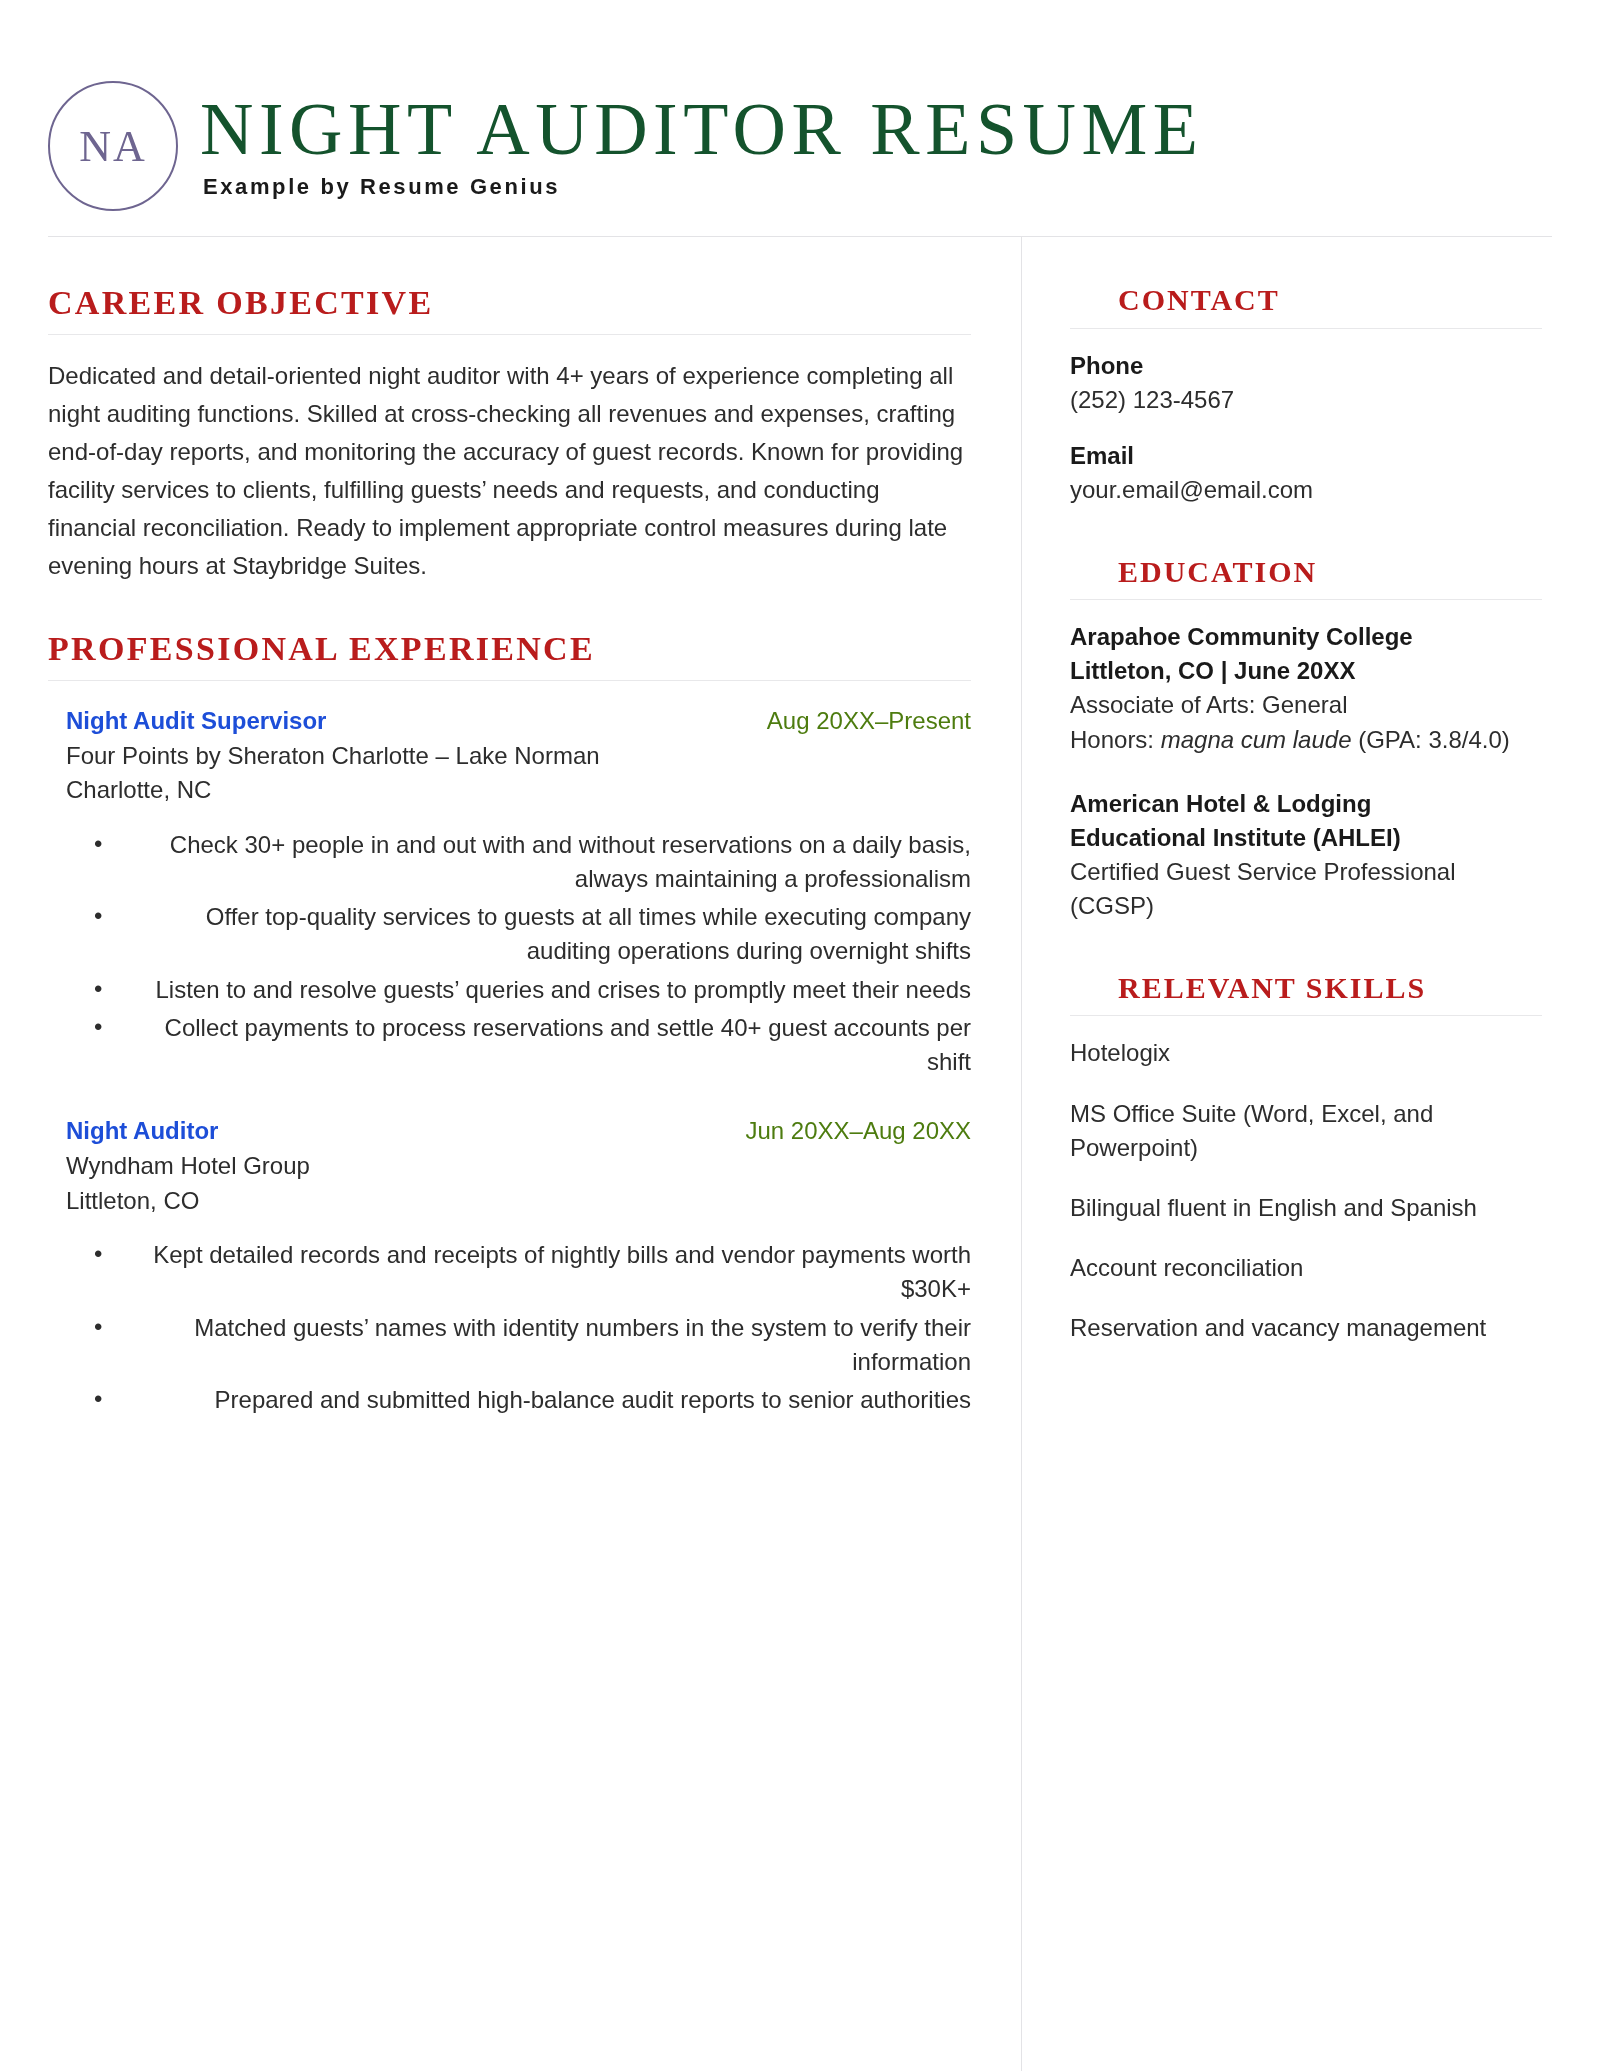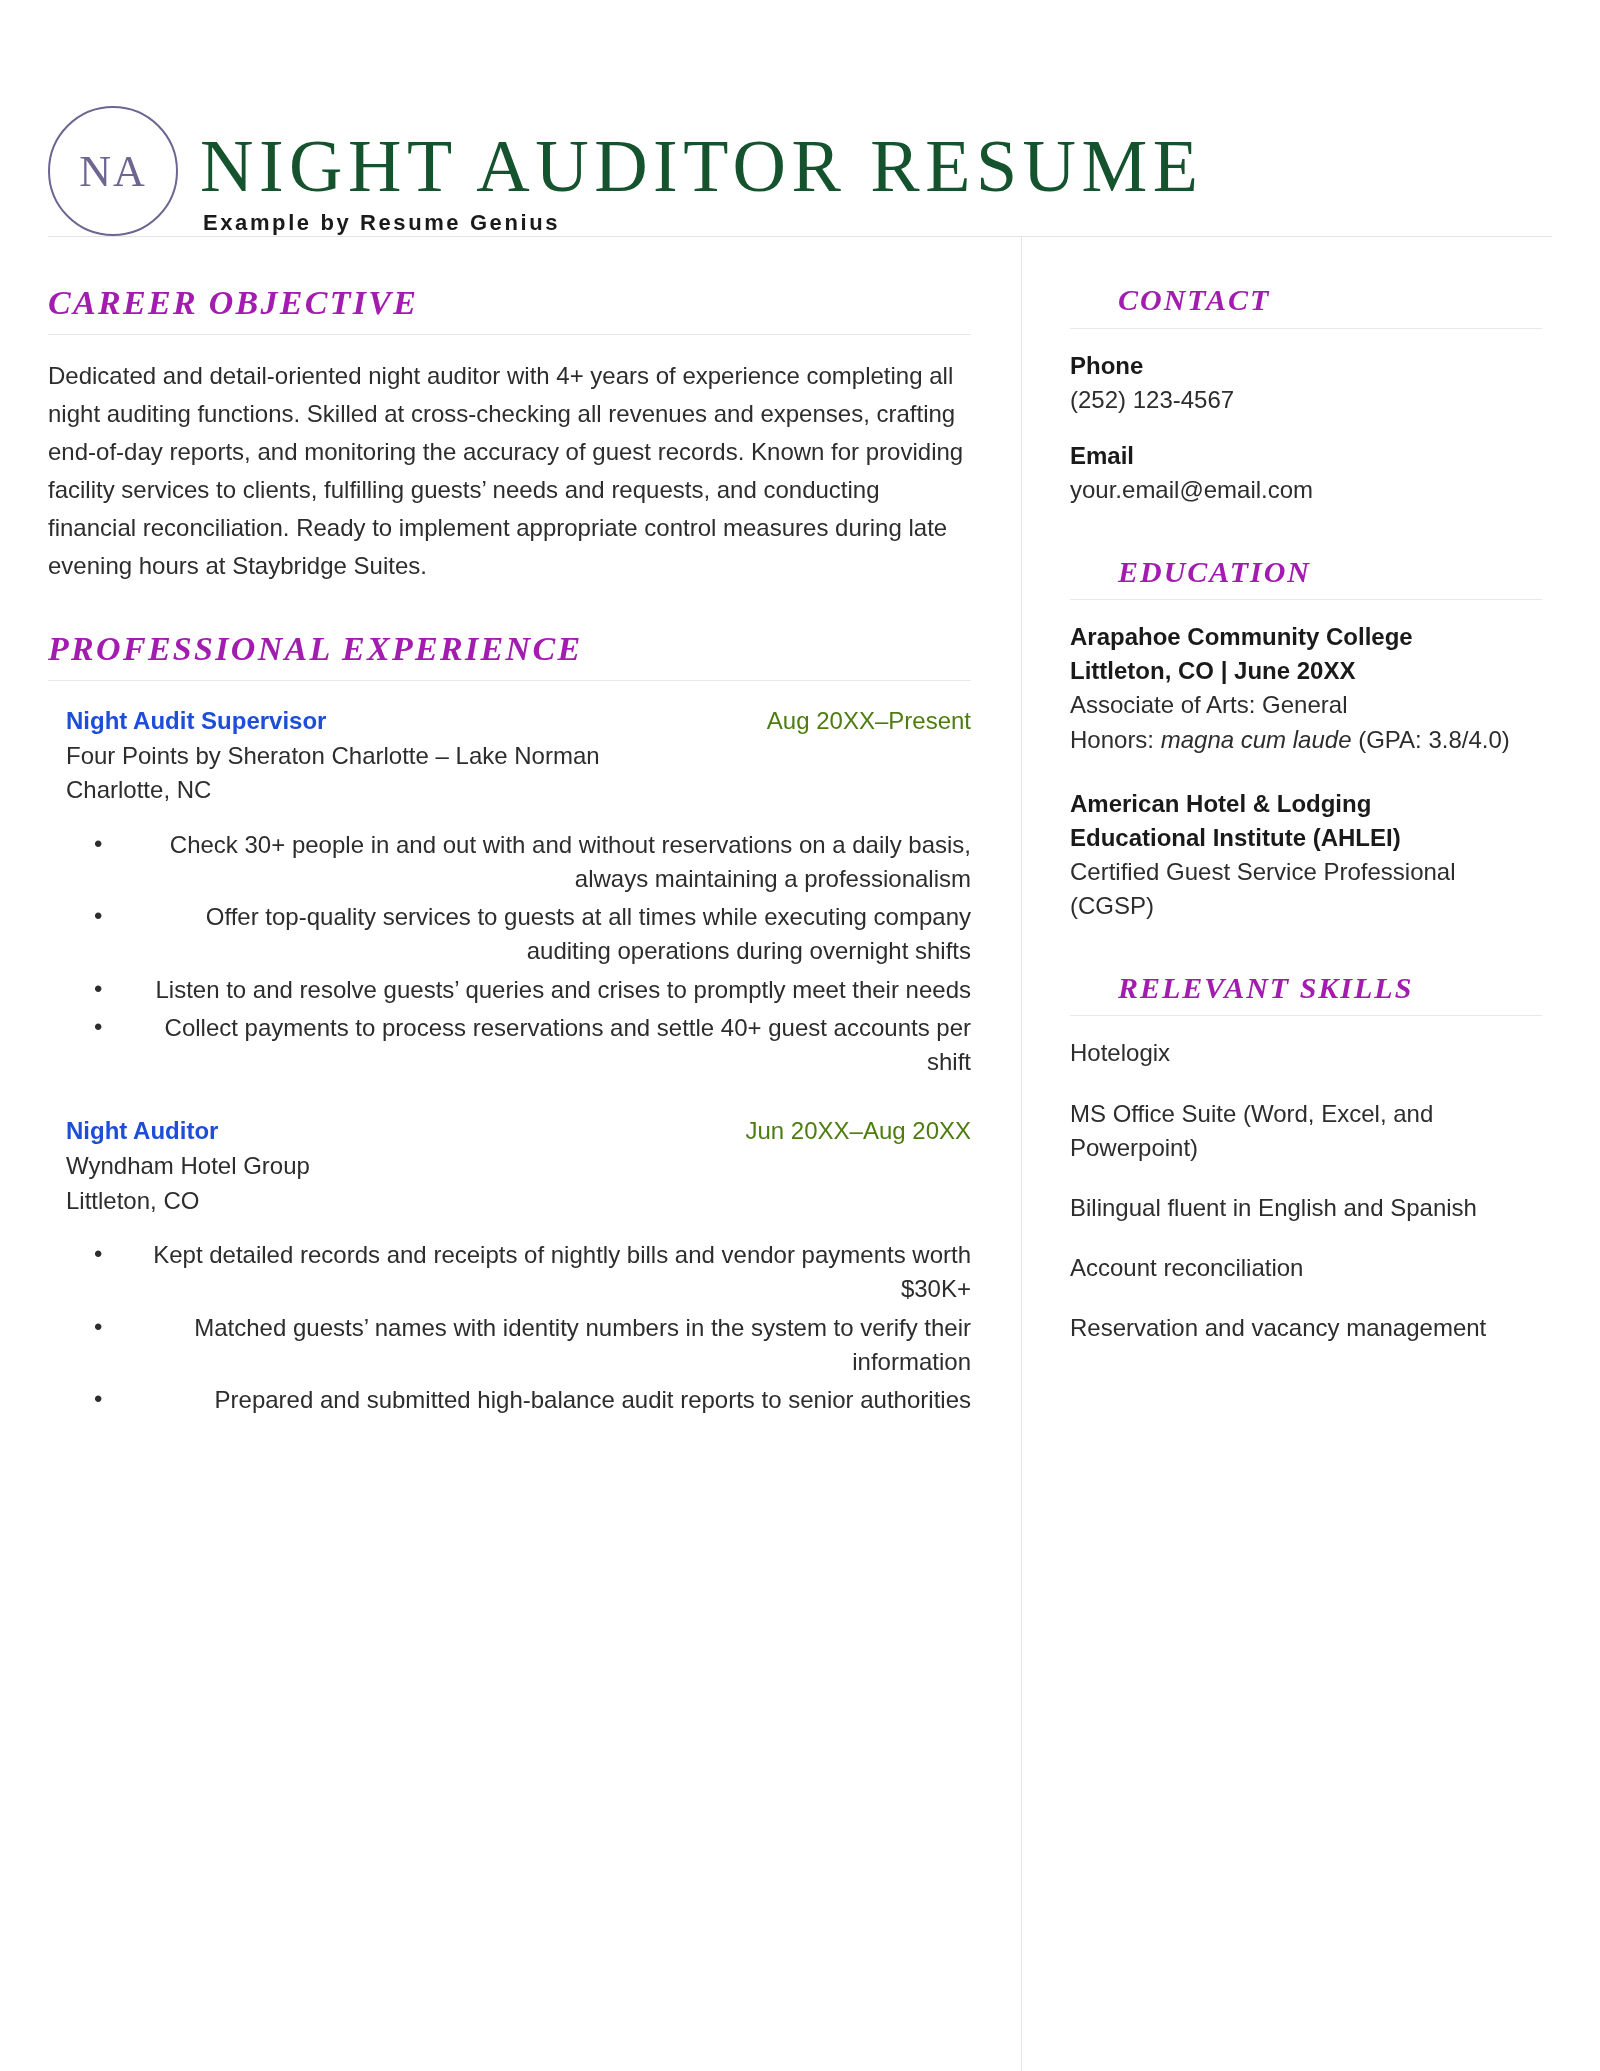--- a/index.html
+++ b/index.html
@@ -27,7 +27,7 @@
   
   .header {
     display: flex;
-    align-items: flex-end;
+    align-items: center;
     padding: 52px 60px 0 48px;
     height: 236px;
     box-sizing: border-box;

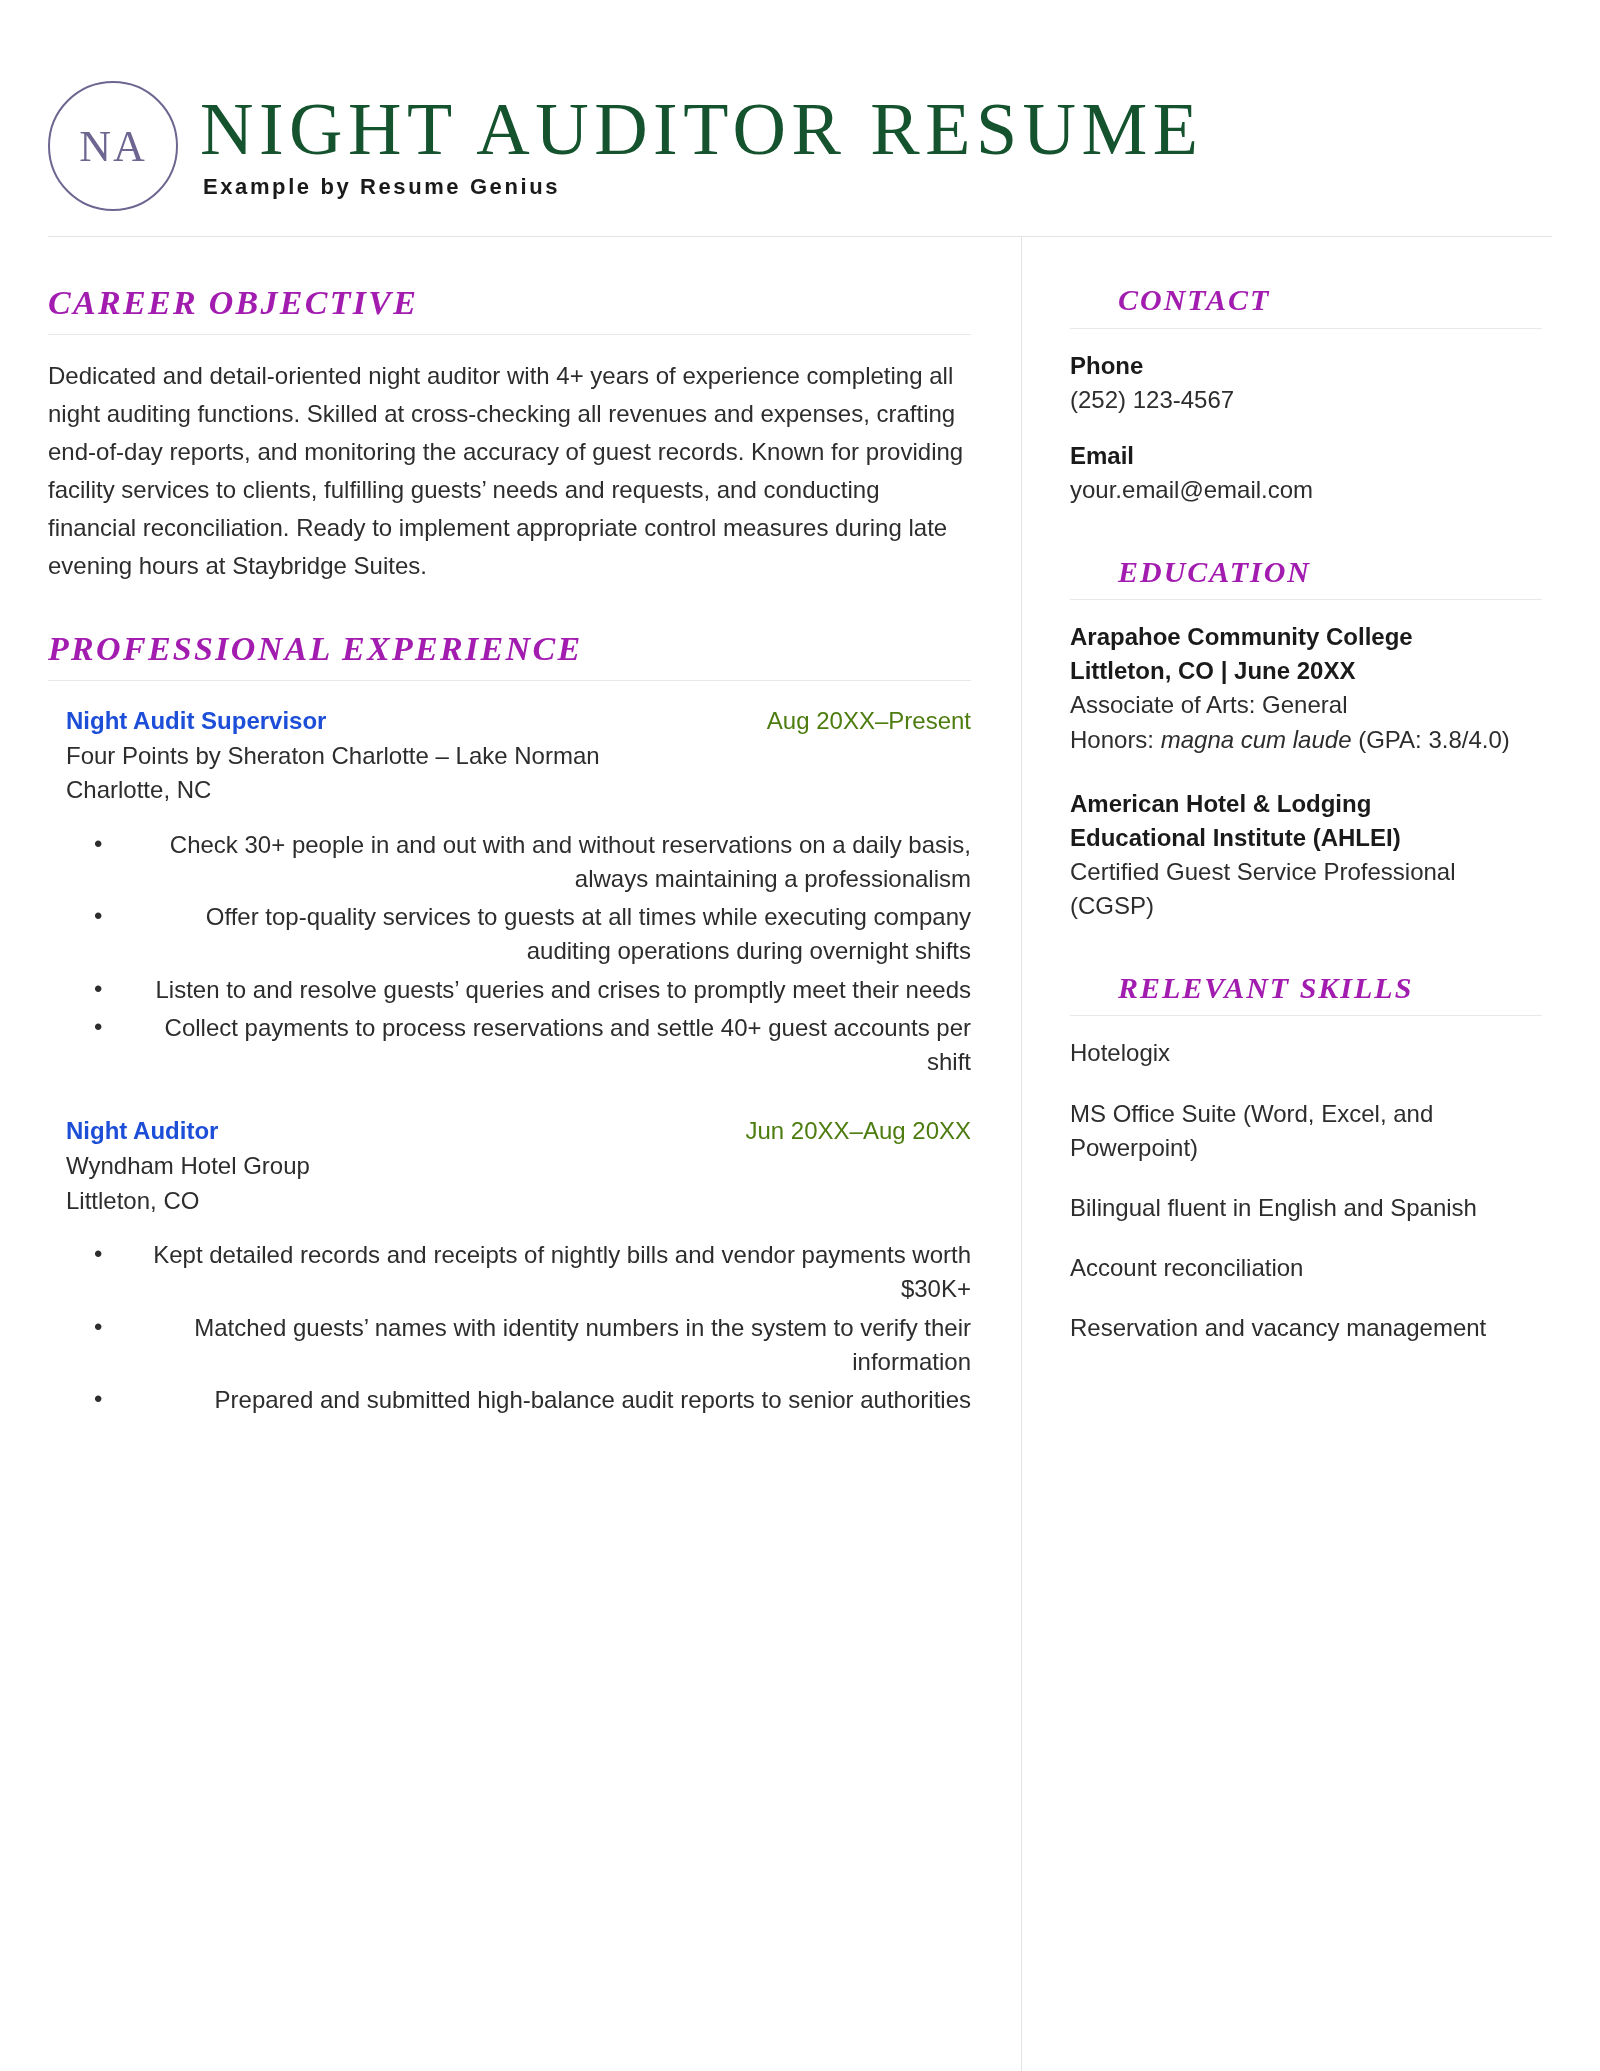--- a/index.html
+++ b/index.html
@@ -103,10 +103,9 @@
     font-size: 34px;
     letter-spacing: 2.3px;
     font-weight: bold;
-    color: #a21caf;
+    color: #b91c1c;
     margin: 0 0 12px 0;
     line-height: 1.15;
-    font-style: italic;
   }
   .sec-title.side {
     font-size: 30px;

